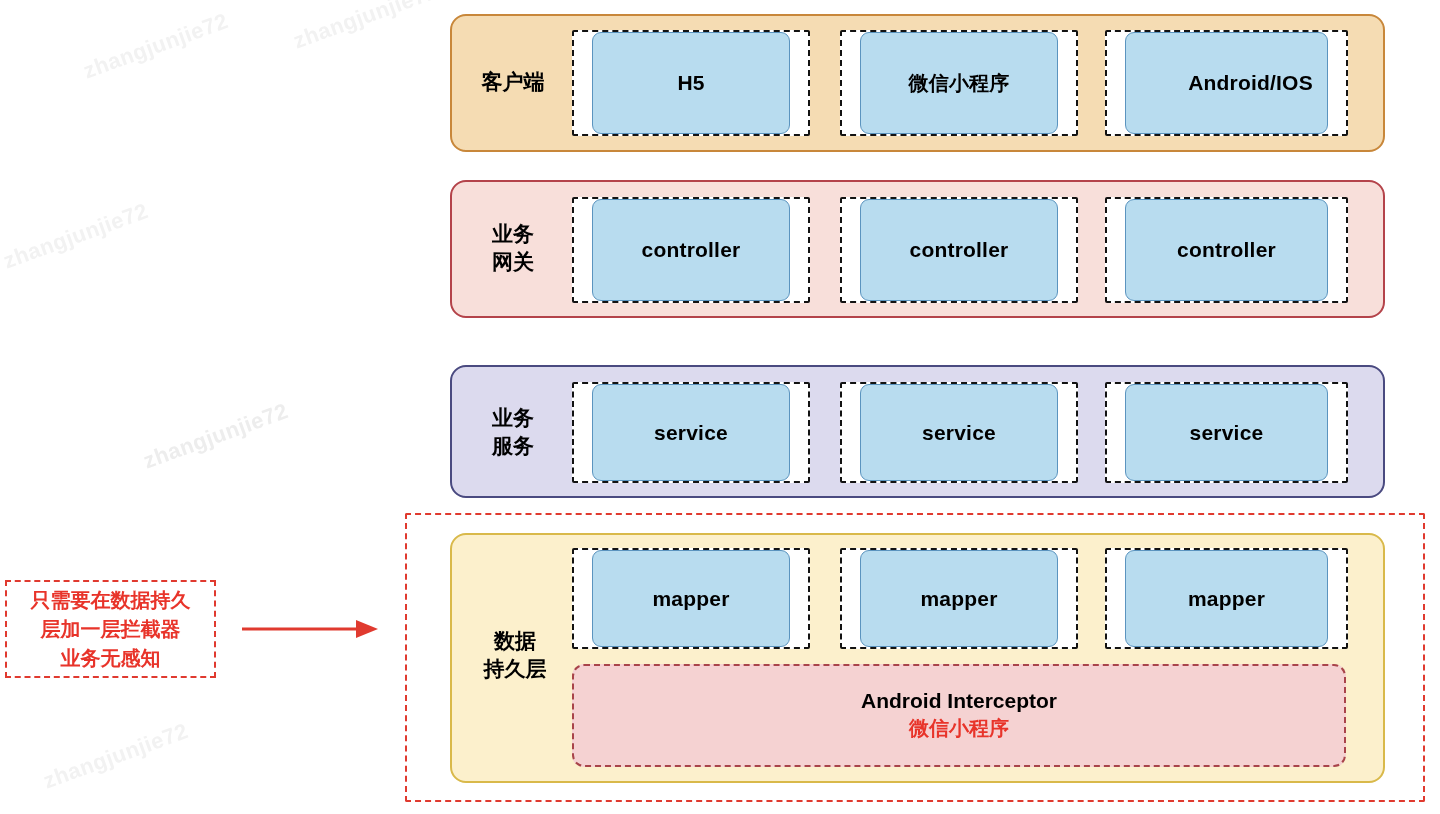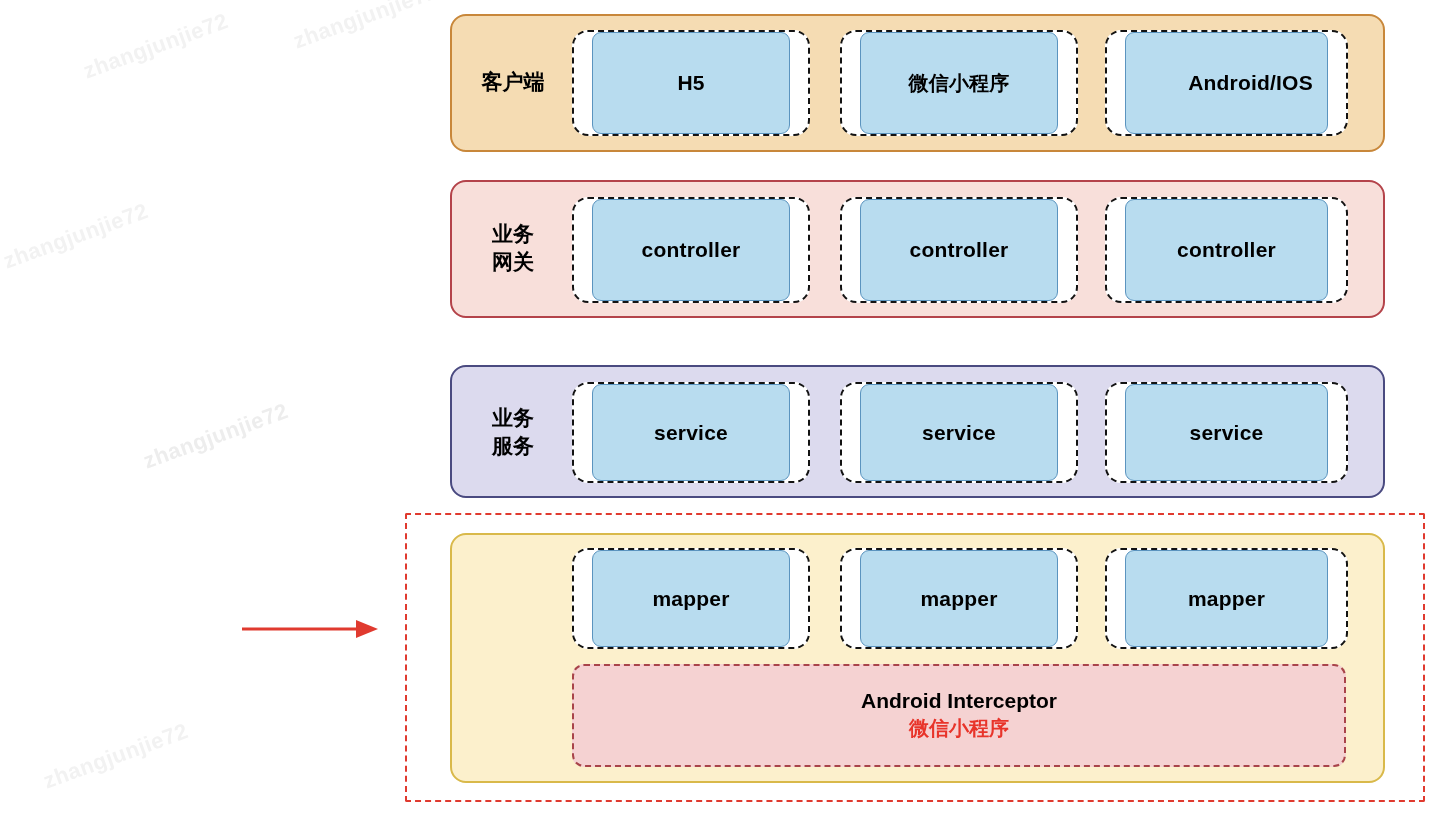--- a/index.html
+++ b/index.html
@@ -70,7 +70,7 @@
     box-sizing: border-box;
     background: #ffffff;
     border: 2.5px dashed #121212;
-    border-radius: 16px;
+    border-radius: 2px;
     display: flex;
     align-items: center;
     justify-content: center;

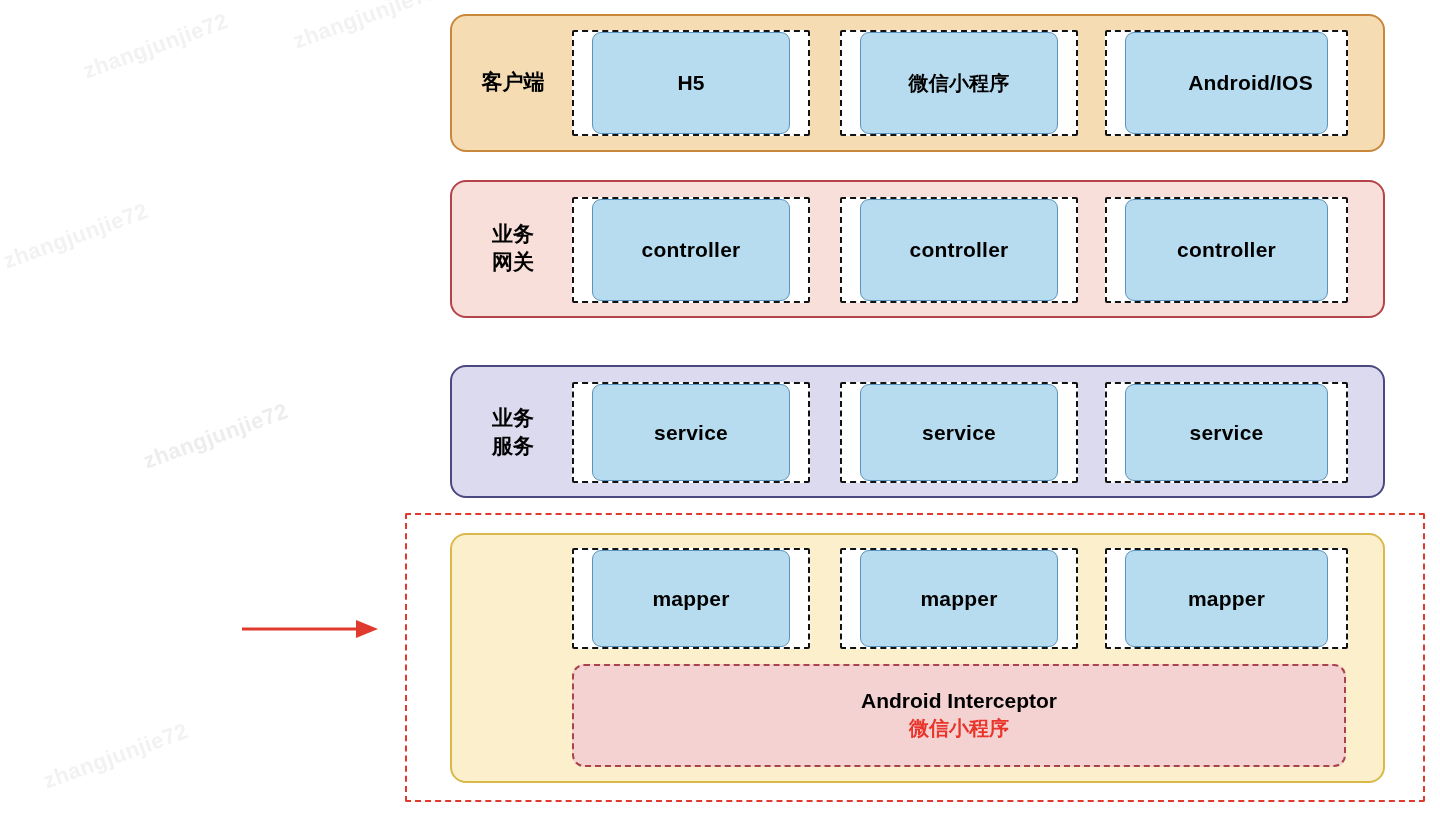--- a/index.html
+++ b/index.html
@@ -226,6 +226,11 @@
     <div class="interceptor-sub">微信小程序</div>
   </div>
 
+  <div class="annotation" style="left:5px; top:580px; width:211px; height:98px;">
+    <span class="annotation-line">只需要在数据持久</span>
+    <span class="annotation-line">层加一层拦截器</span>
+    <span class="annotation-line">业务无感知</span>
+  </div>
 
   <svg class="arrow" style="left:240px; top:600px;" width="140" height="60" viewBox="0 0 140 60">
     <line x1="2" y1="29" x2="118" y2="29" stroke="#e03a2f" stroke-width="3"></line>

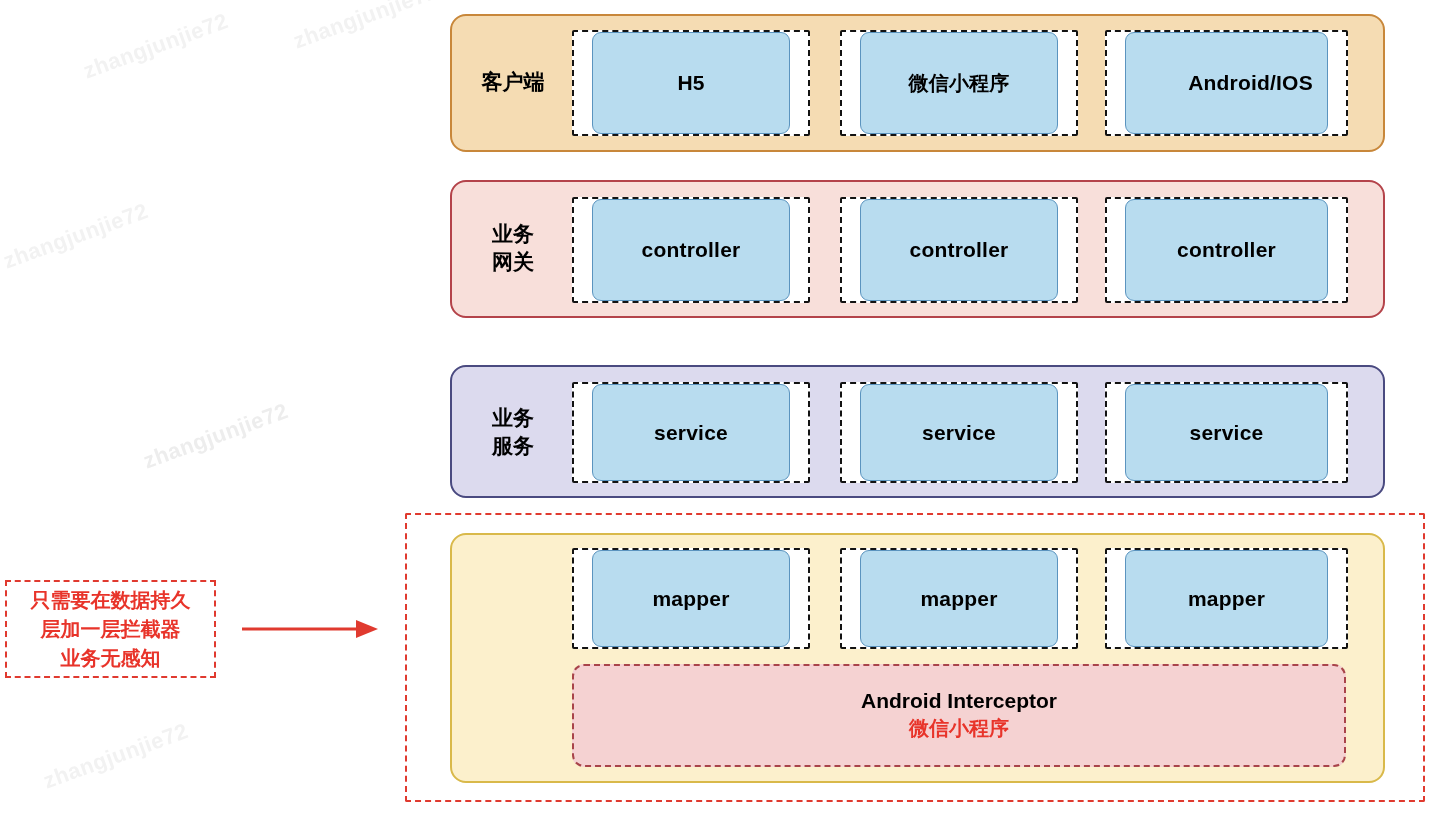--- a/index.html
+++ b/index.html
@@ -210,6 +210,8 @@
   <div class="red-region" style="left:405px; top:513px; width:1020px; height:289px;"></div>
 
   <div class="band band-data" style="left:450px; top:533px; width:935px; height:250px;"></div>
+  <div class="band-label" style="left:460px; top:627px; width:110px;">数据
+持久层</div>
 
   <div class="node-wrap" style="left:572px; top:548px; width:238px; height:101px;">
     <div class="node" style="margin:15px 18px;">mapper</div>

